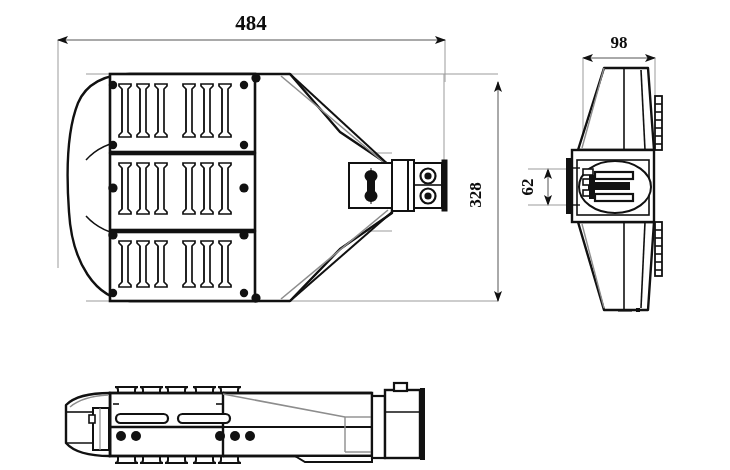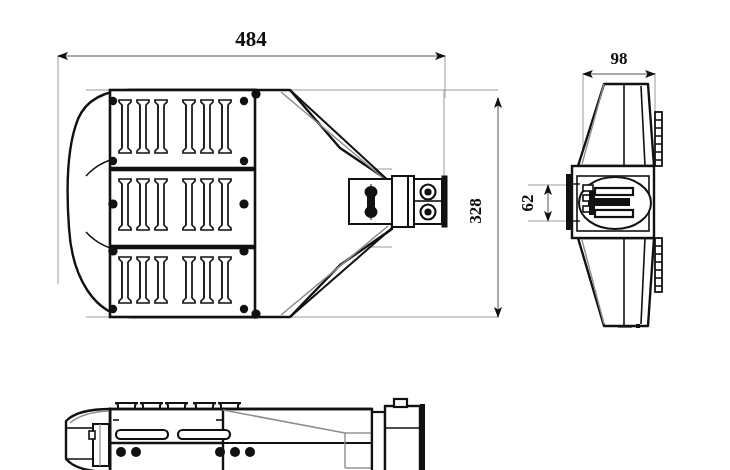--- a/index.html
+++ b/index.html
@@ -18,7 +18,7 @@
   #drawing-root {
     position: absolute;
     left: 0;
-    top: 16px;
+    top: 0;
     width: 730px;
     height: 402px;
   }

